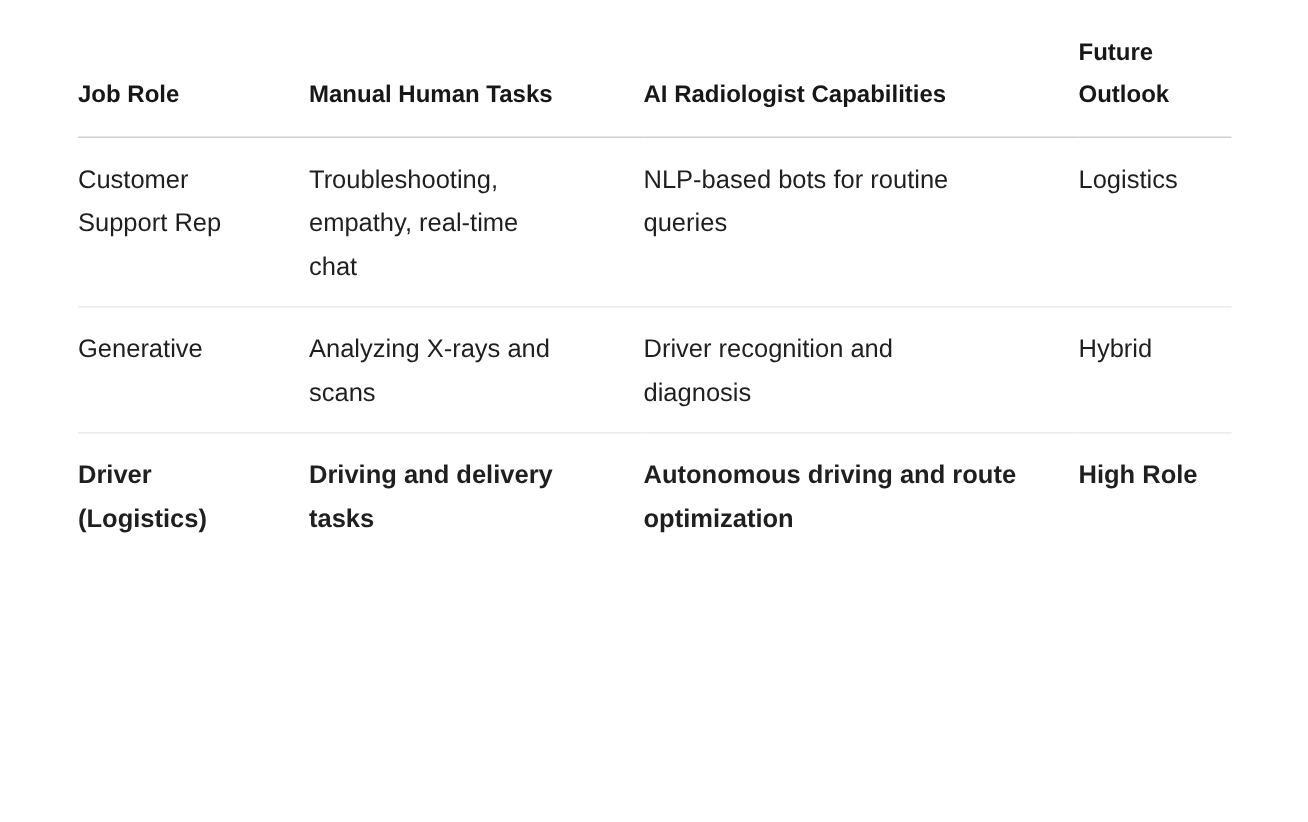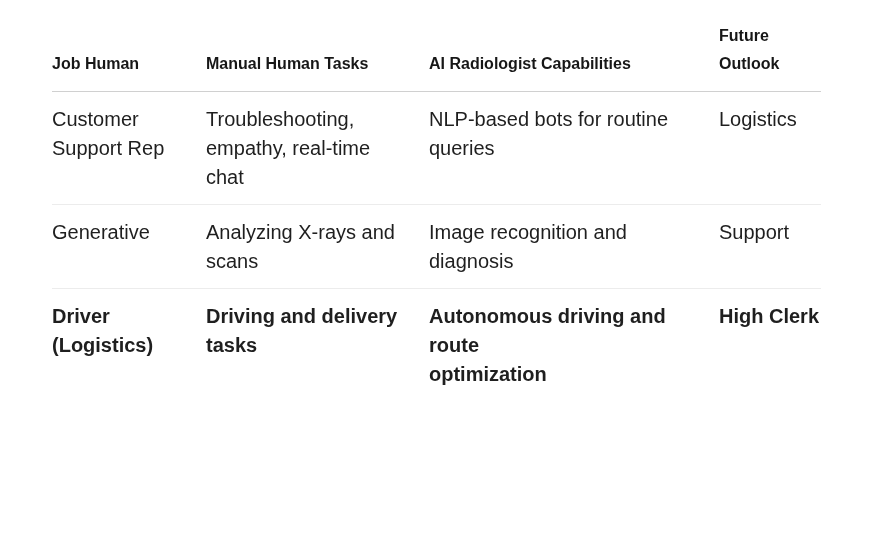--- a/index.html
+++ b/index.html
@@ -64,7 +64,7 @@
     </colgroup>
     <thead>
       <tr>
-        <th>Job Human</th>
+        <th>Job Role</th>
         <th>Manual Human Tasks</th>
         <th>AI Radiologist Capabilities</th>
         <th>Future Outlook</th>

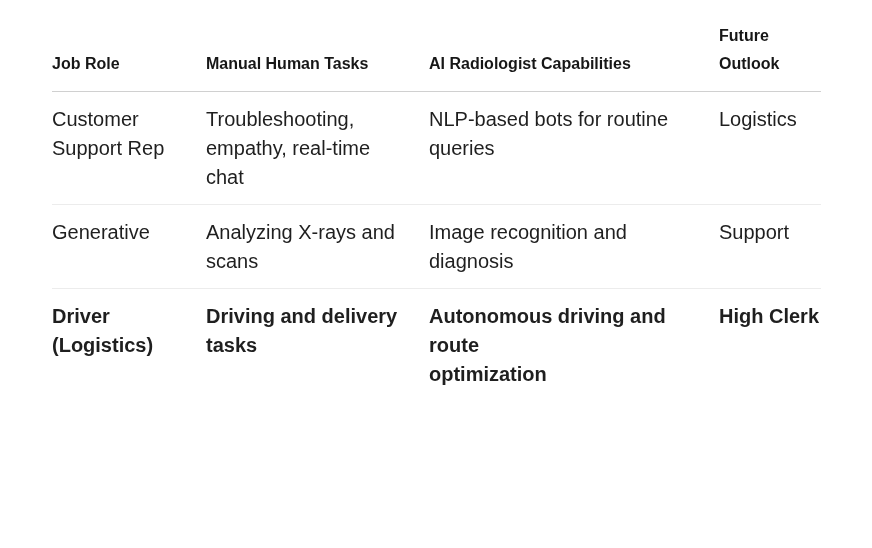--- a/index.html
+++ b/index.html
@@ -37,7 +37,7 @@
   }
   td {
     vertical-align: top;
-    font-size: 20px;
+    font-size: 17px;
     line-height: 29px;
     font-weight: 400;
     color: #1f1f1f;

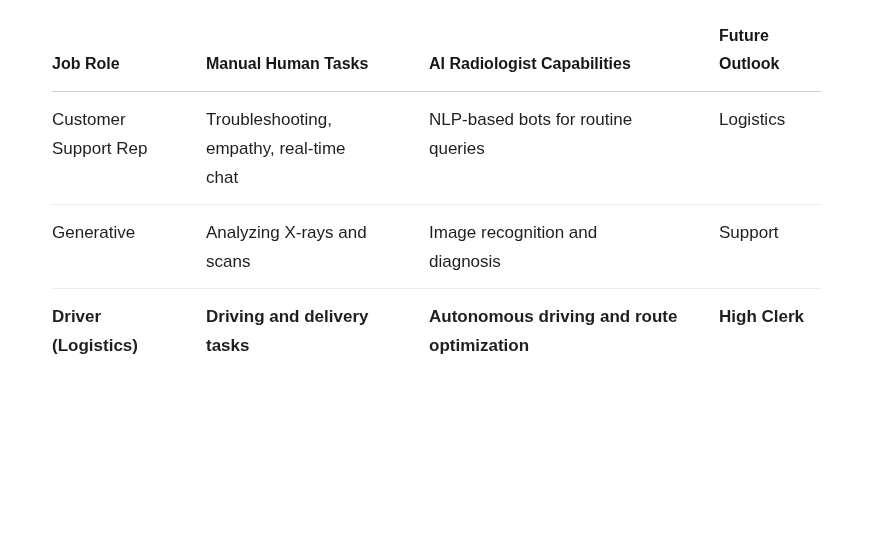--- a/index.html
+++ b/index.html
@@ -85,7 +85,7 @@
         <td>Generative</td>
         <td>Analyzing X-rays and
 scans</td>
-        <td>Image recognition and
+        <td>Driver recognition and
 diagnosis</td>
         <td>Support</td>
       </tr>

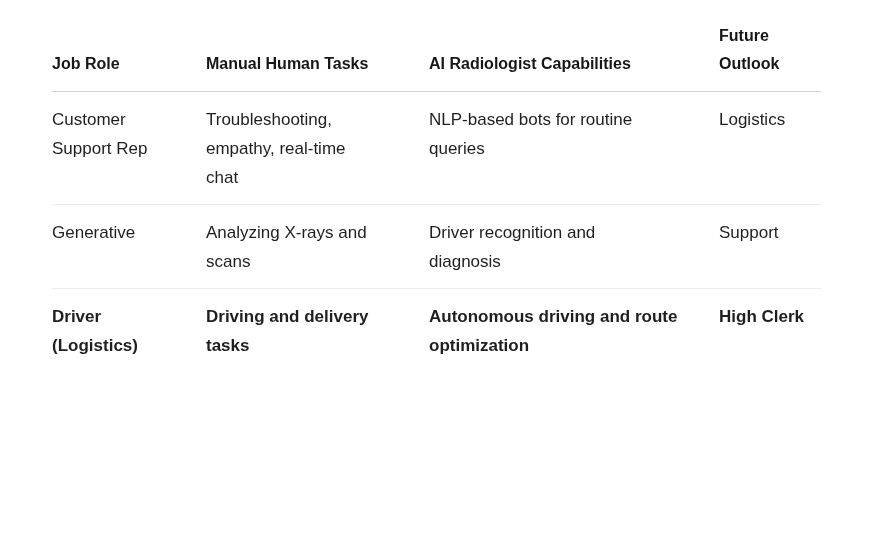--- a/index.html
+++ b/index.html
@@ -87,7 +87,7 @@
 scans</td>
         <td>Driver recognition and
 diagnosis</td>
-        <td>Support</td>
+        <td>Hybrid</td>
       </tr>
       <tr class="table-row">
         <td>Driver

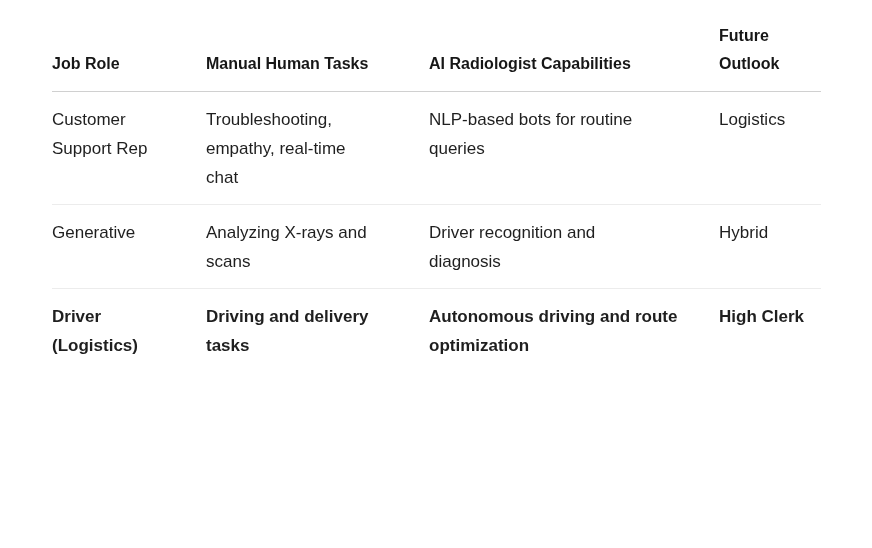--- a/index.html
+++ b/index.html
@@ -96,7 +96,7 @@
 tasks</td>
         <td>Autonomous driving and route
 optimization</td>
-        <td>High Clerk</td>
+        <td>High Role</td>
       </tr>
     </tbody>
   </table>

